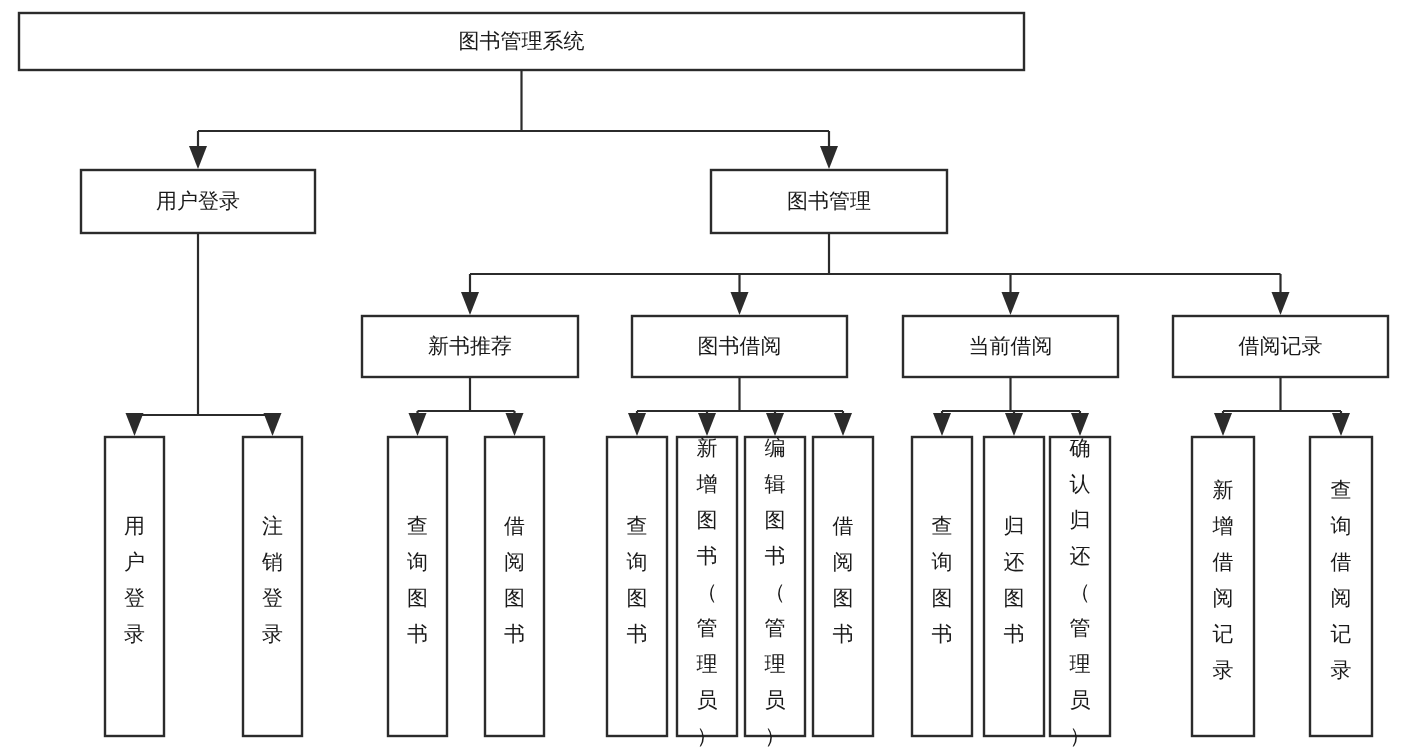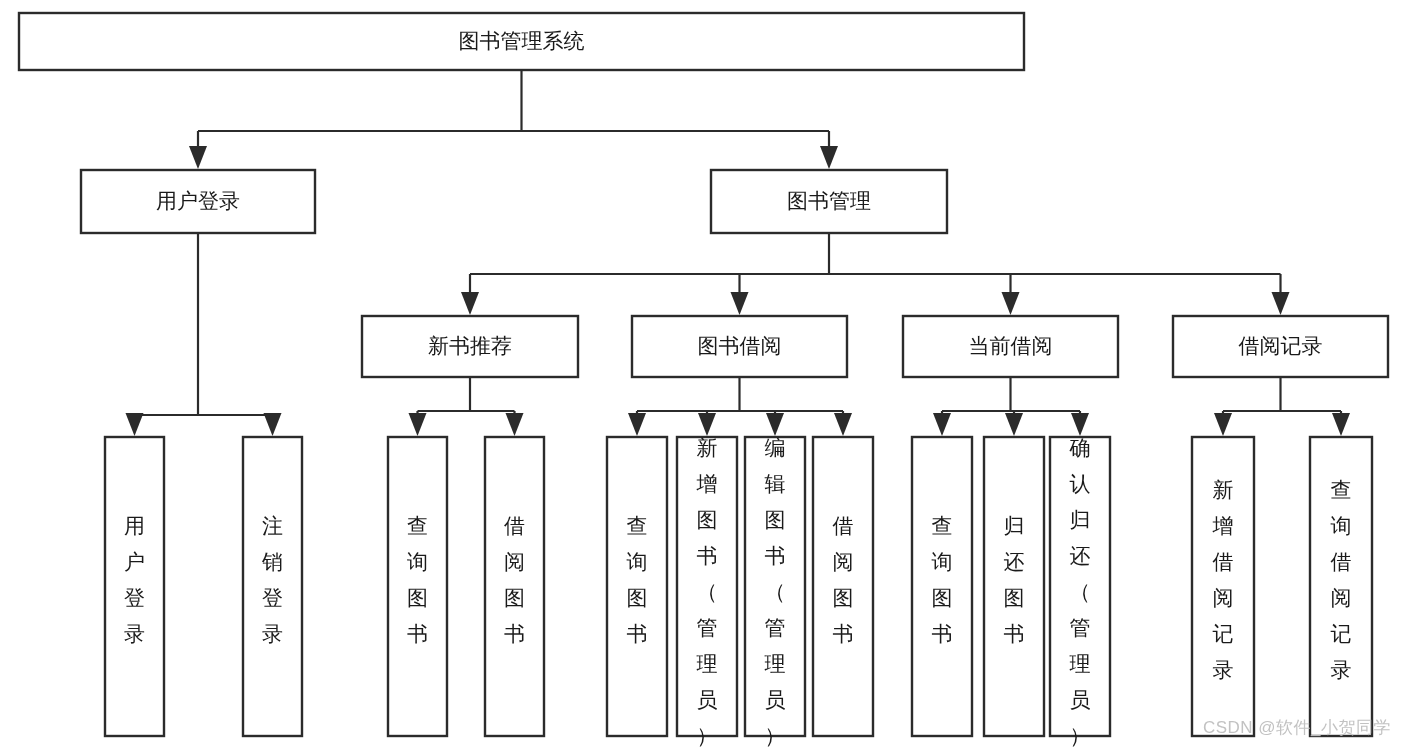--- a/index.html
+++ b/index.html
@@ -206,7 +206,6 @@
         </g>
       </g>
     </svg>
-  <div class="watermark">CSDN @软件_小贺同学</div>
 </div>
 
 </body></html>

